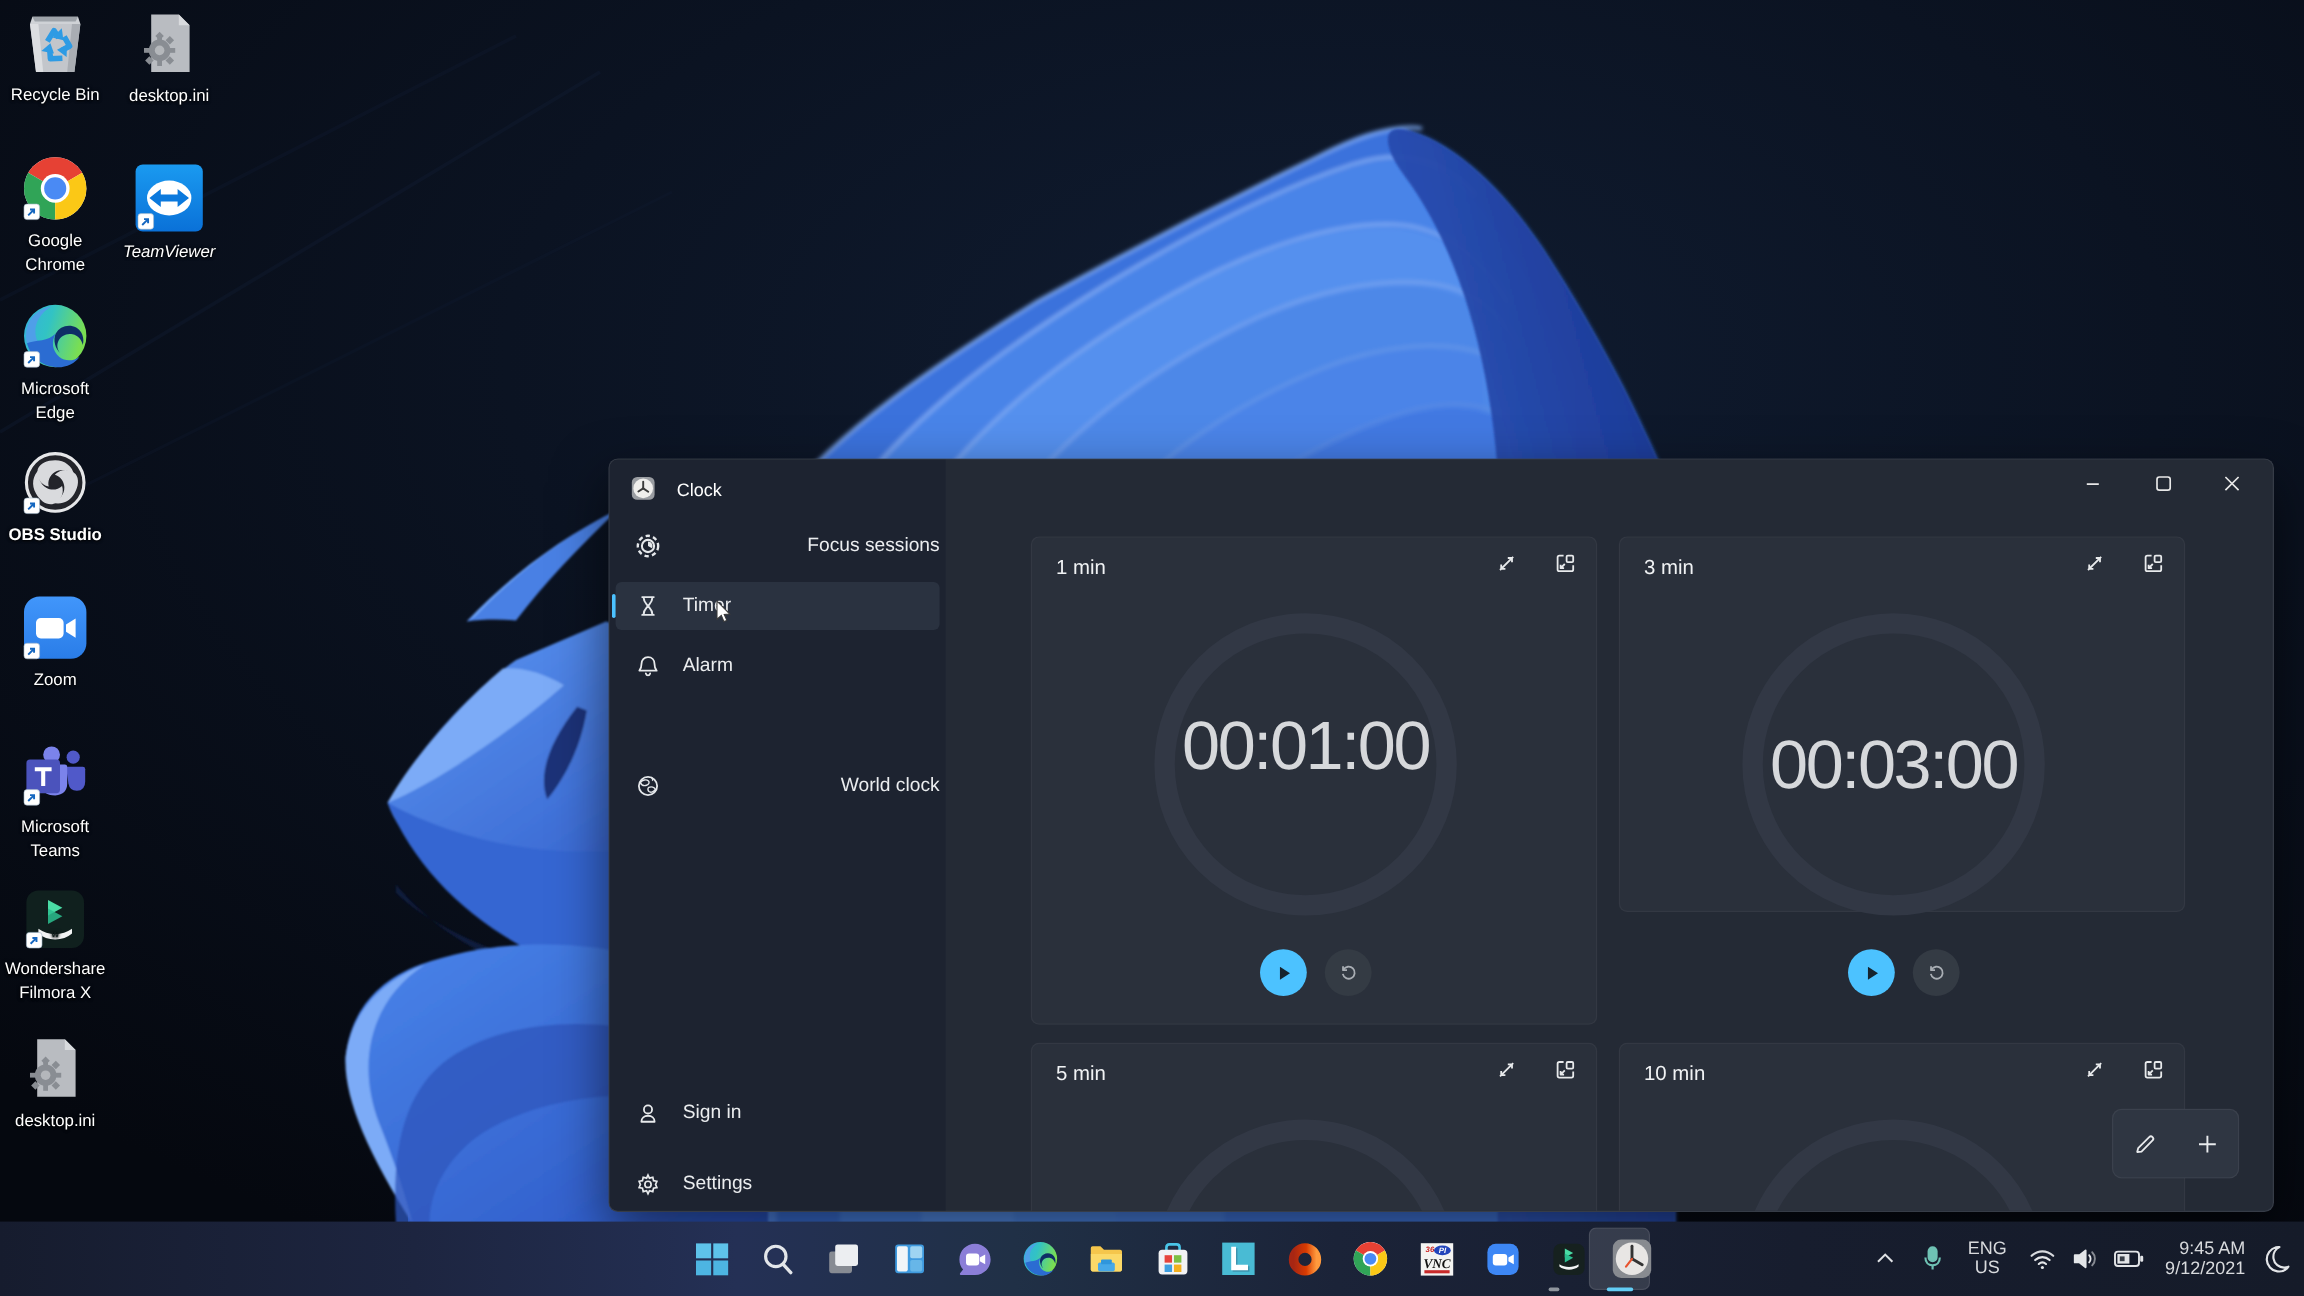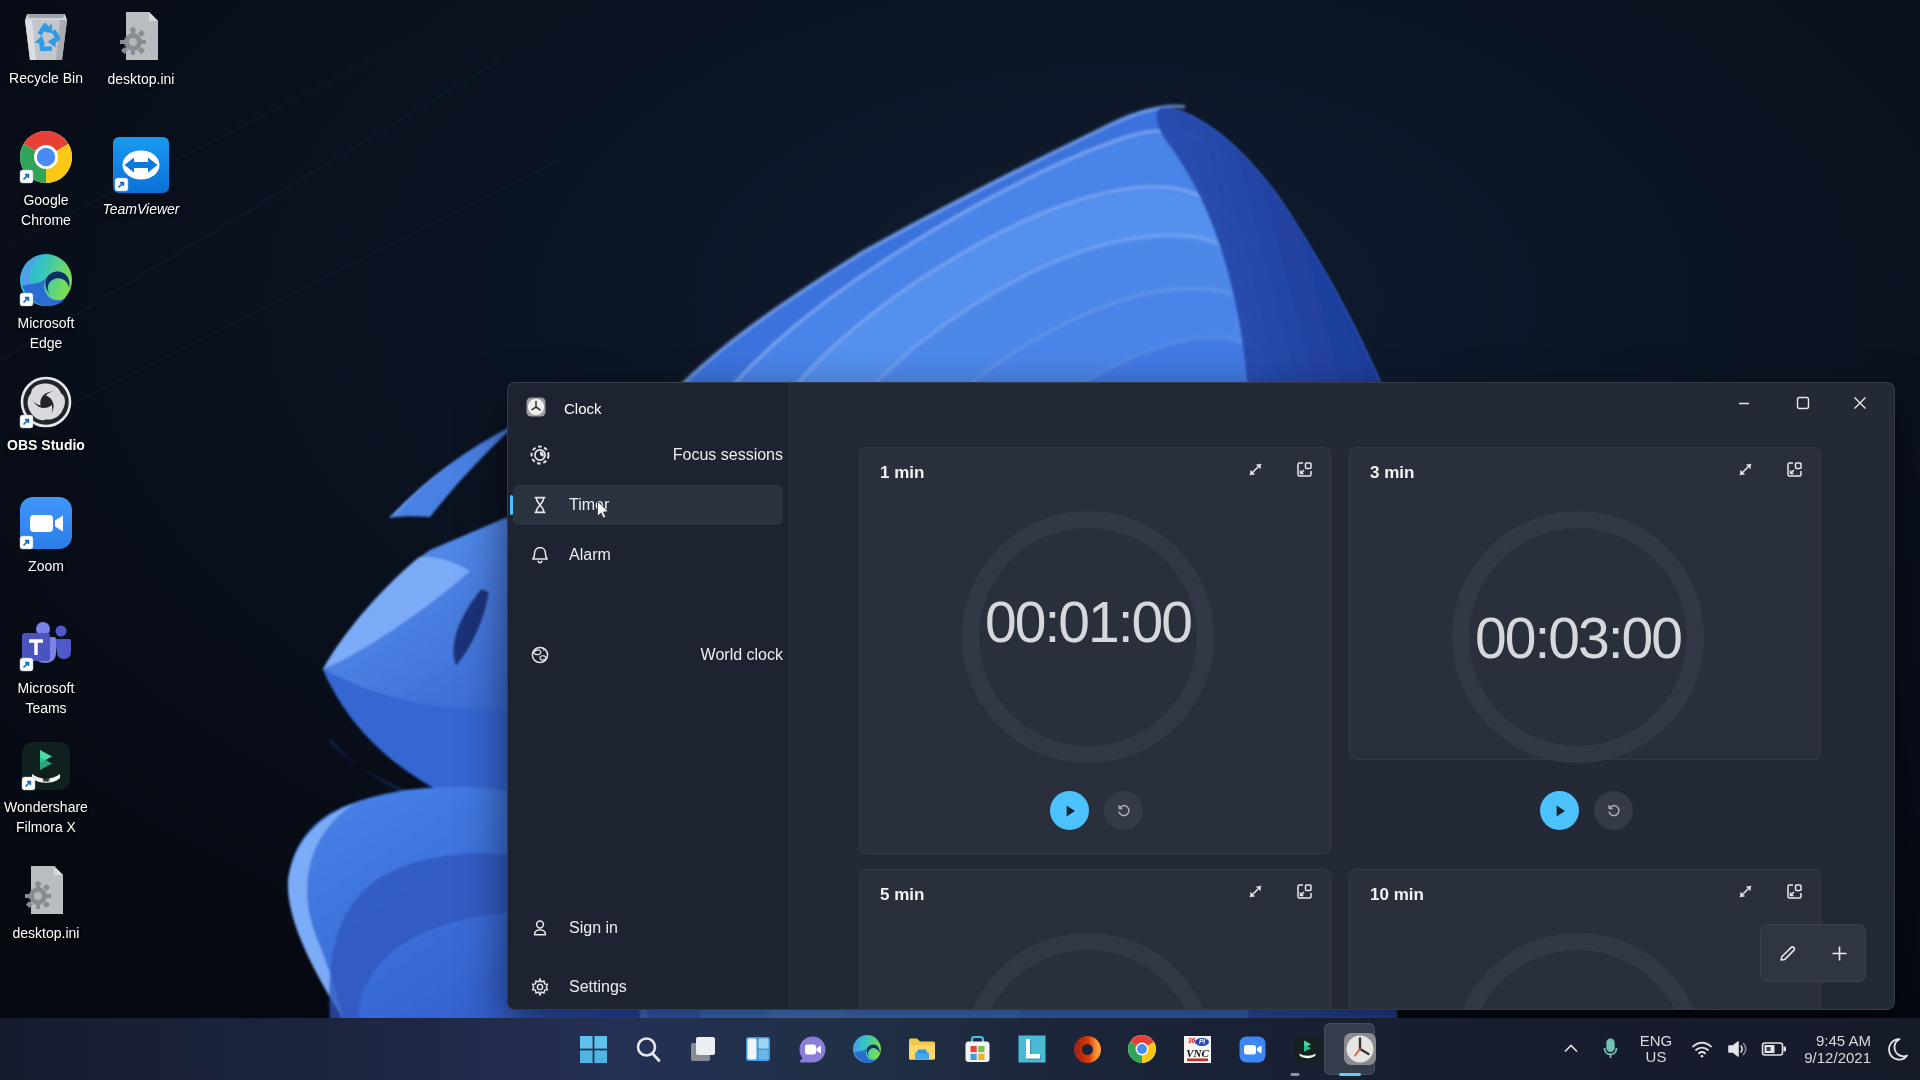--- a/index.html
+++ b/index.html
@@ -34,7 +34,7 @@
 
   
   .card { position:absolute; background:#2a303b; border-radius:7px; border:1px solid rgba(255,255,255,.045); }
-  .card .ctit { position:absolute; left:20px; top:15px; color:#f0f2f4; font-size:17px; font-weight:700; }
+  .card .ctit { position:absolute; left:20px; top:15px; color:#f0f2f4; font-size:17px; font-weight:400; }
   .cicons { position:absolute; right:16px; top:12px; display:flex; gap:30px; }
   .ring { position:absolute; border-radius:50%; border:17px solid #323845; }
   .tdisp { position:absolute; color:#d6d8db; font-size:57px; font-weight:400; letter-spacing:-2px; line-height:52px; white-space:nowrap; }

